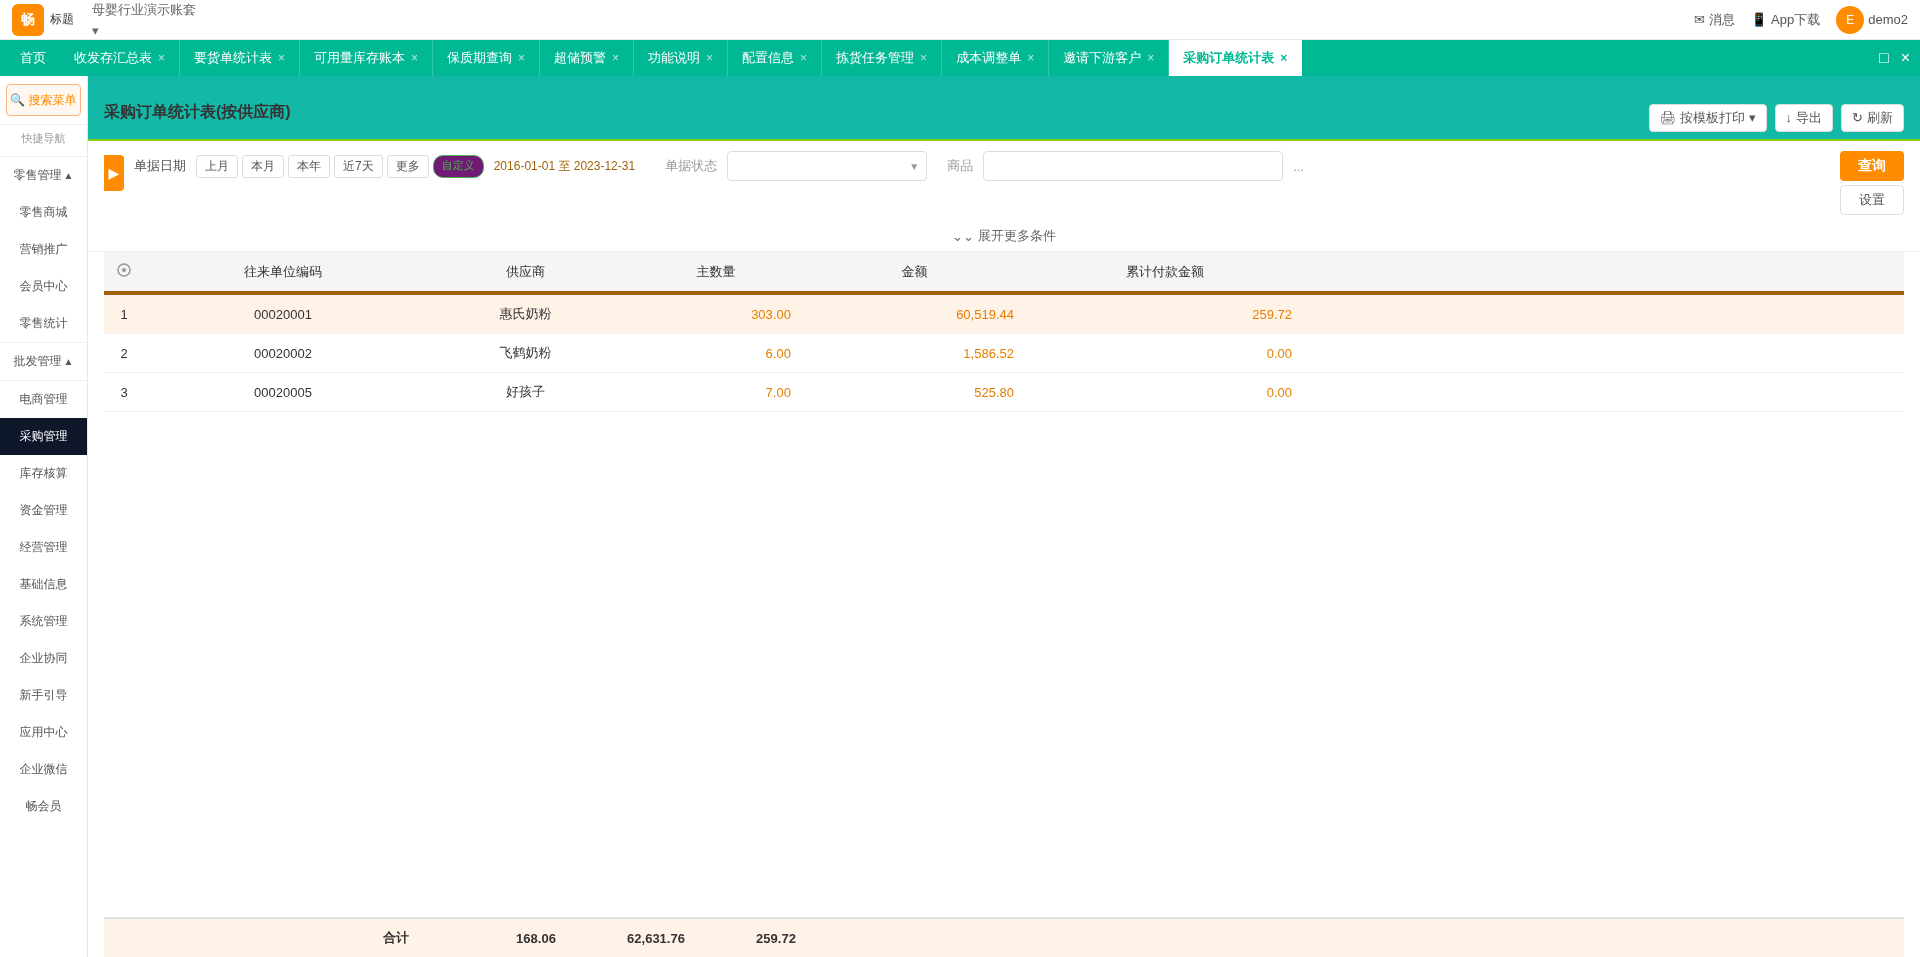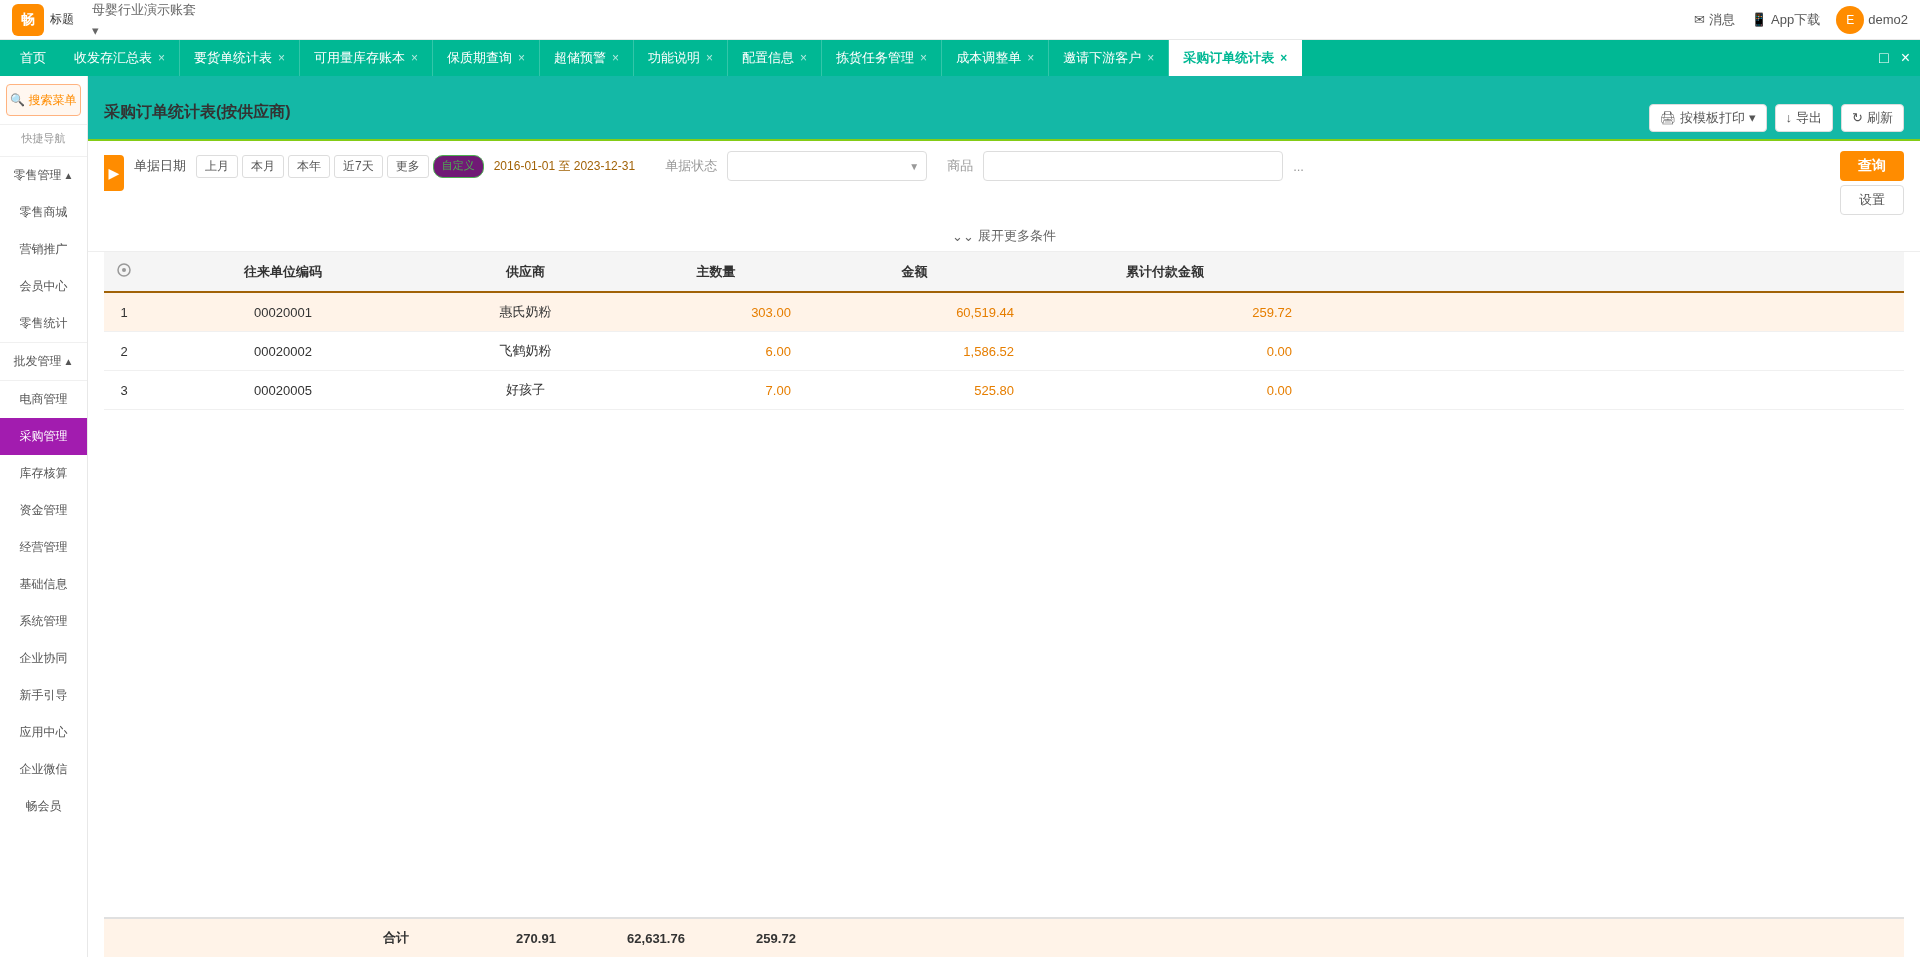--- a/index.html
+++ b/index.html
@@ -60,7 +60,7 @@
     
     .table-container { flex: 1; overflow: auto; padding: 0 16px; background: #fff; }
     .data-table { width: 100%; border-collapse: collapse; }
-    .data-table th { background: #f5f5f5; color: #333; font-weight: 700; padding: 10px 12px; text-align: center; border-bottom: 2px solid #a16207; font-size: 13px; white-space: nowrap; }
+    .data-table th { background: #f5f5f5; color: #333; font-weight: 400; padding: 10px 12px; text-align: center; border-bottom: 4px solid #a16207; font-size: 13px; white-space: nowrap; }
     .data-table td { padding: 10px 12px; border-bottom: 1px solid #f0f0f0; text-align: center; font-size: 13px; color: #333; }
     .data-table tr.highlighted td { background: #fff3e8; }
     .data-table td a, .data-table td .link { color: #e67e00; cursor: pointer; }

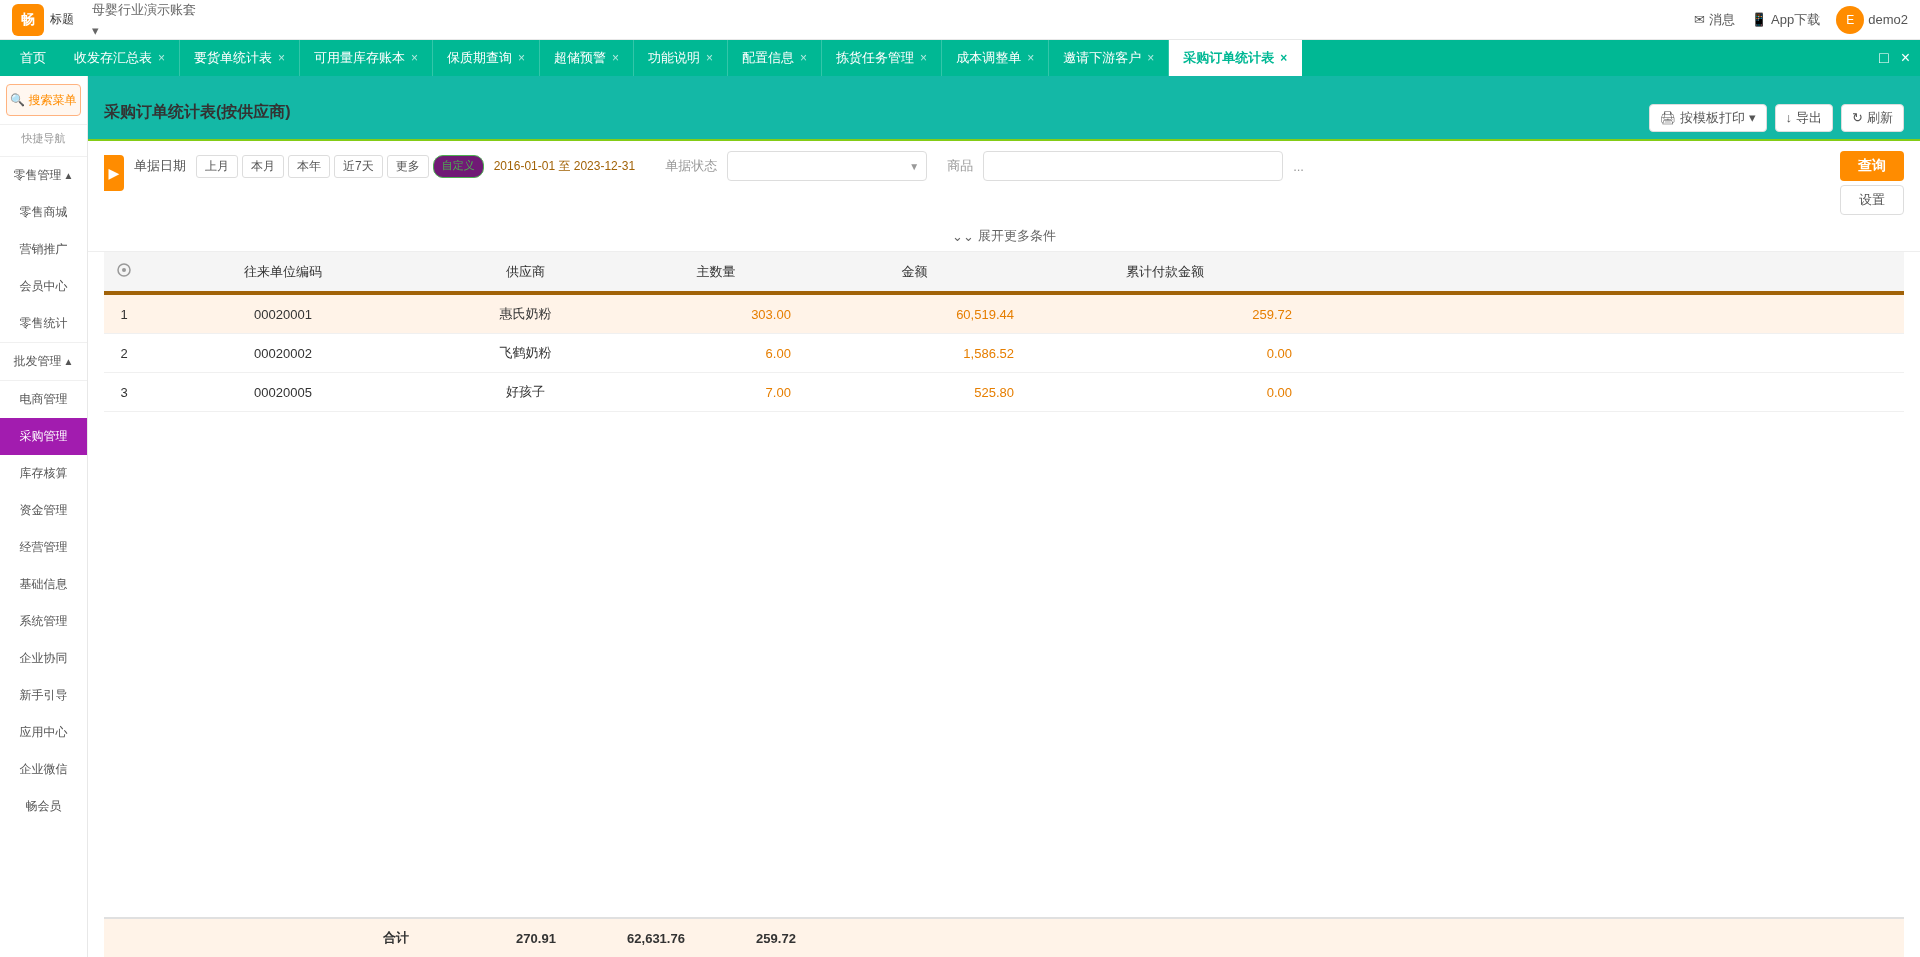--- a/index.html
+++ b/index.html
@@ -37,7 +37,7 @@
     .sidebar-quick-label { font-size: 11px; color: #999; margin-bottom: 4px; text-align: center; }
     .sidebar-section { border-bottom: 1px solid #f0f0f0; }
     .sidebar-item { width: 100%; padding: 10px 4px; display: flex; flex-direction: column; align-items: center; gap: 3px; cursor: pointer; color: #555; font-size: 12px; }
-    .sidebar-item.active { background: #a21caf; color: #fff; }
+    .sidebar-item.active { background: #0f172a; color: #fff; }
     .sidebar-item-with-arrow { flex-direction: row; justify-content: center; gap: 2px; }
     .sidebar-arrow { font-size: 10px; }
 

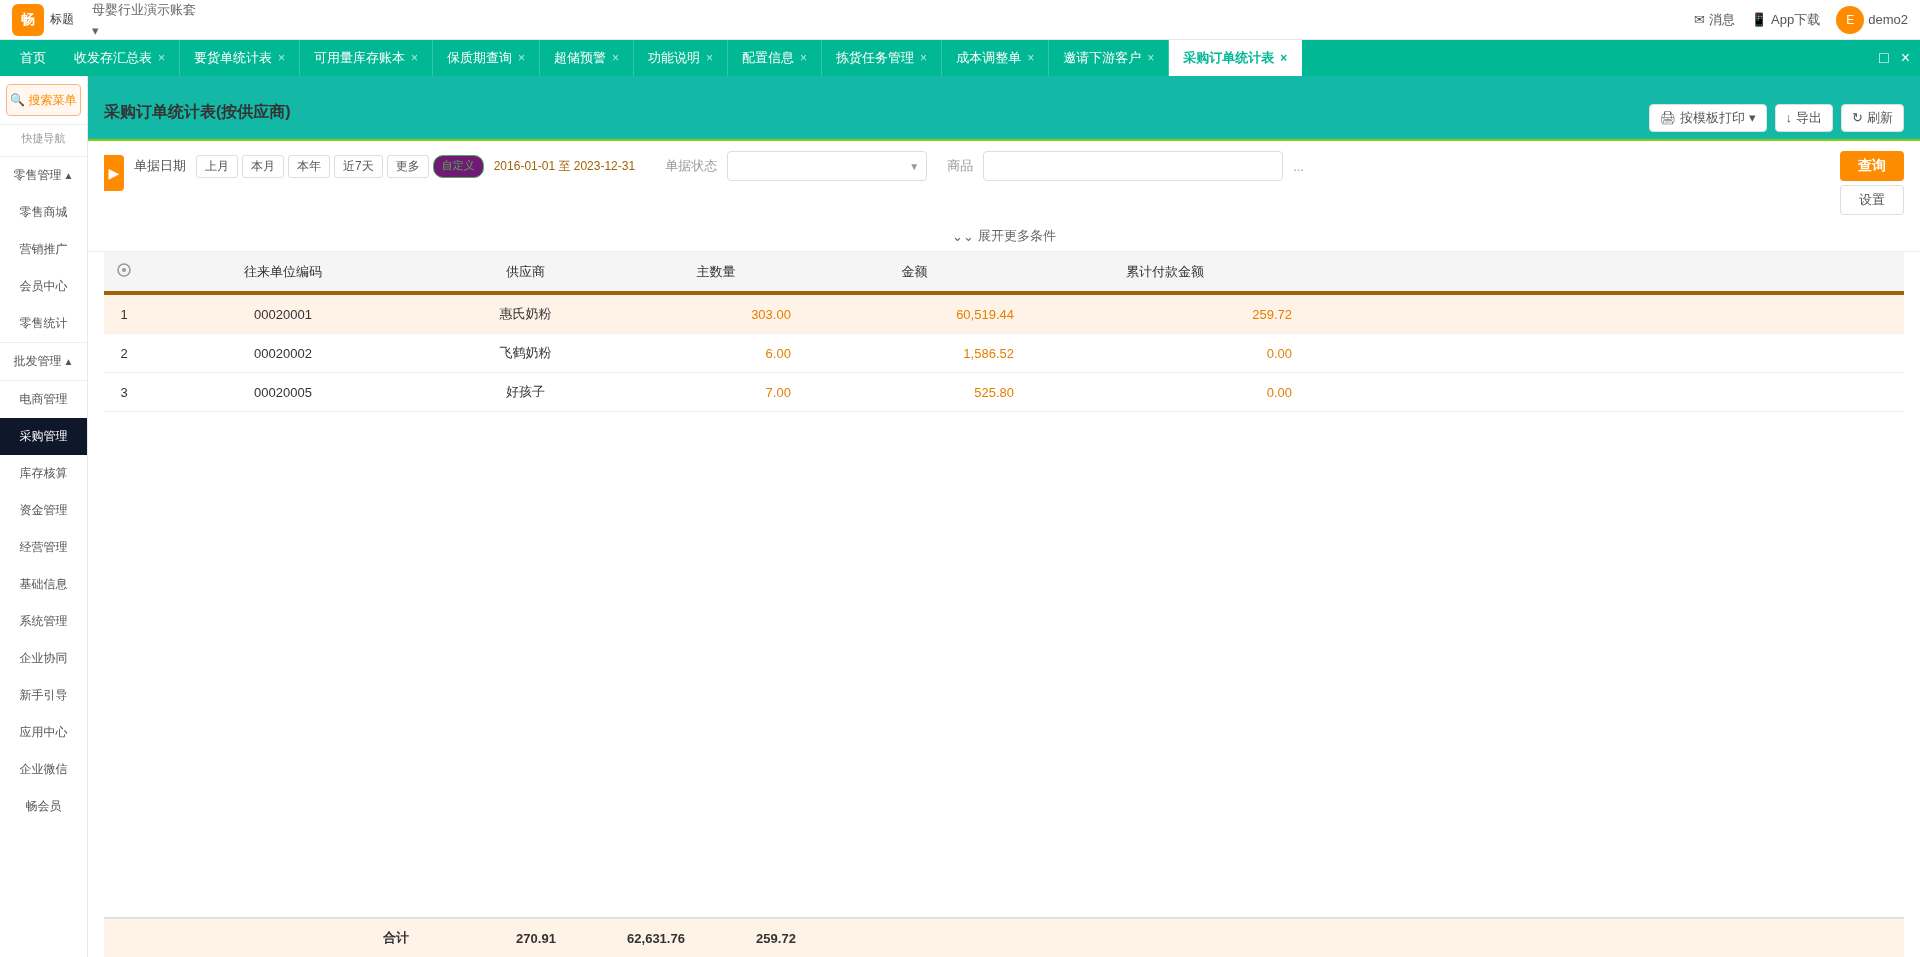--- a/index.html
+++ b/index.html
@@ -357,7 +357,7 @@
         <div style="width:40px;"></div>
         <div style="width:160px;"></div>
         <div style="width:160px; text-align:center;">合计</div>
-        <div style="width:120px; text-align:center;">270.91</div>
+        <div style="width:120px; text-align:center;">168.06</div>
         <div style="width:120px; text-align:center;">62,631.76</div>
         <div style="width:120px; text-align:center;">259.72</div>
       </div>

